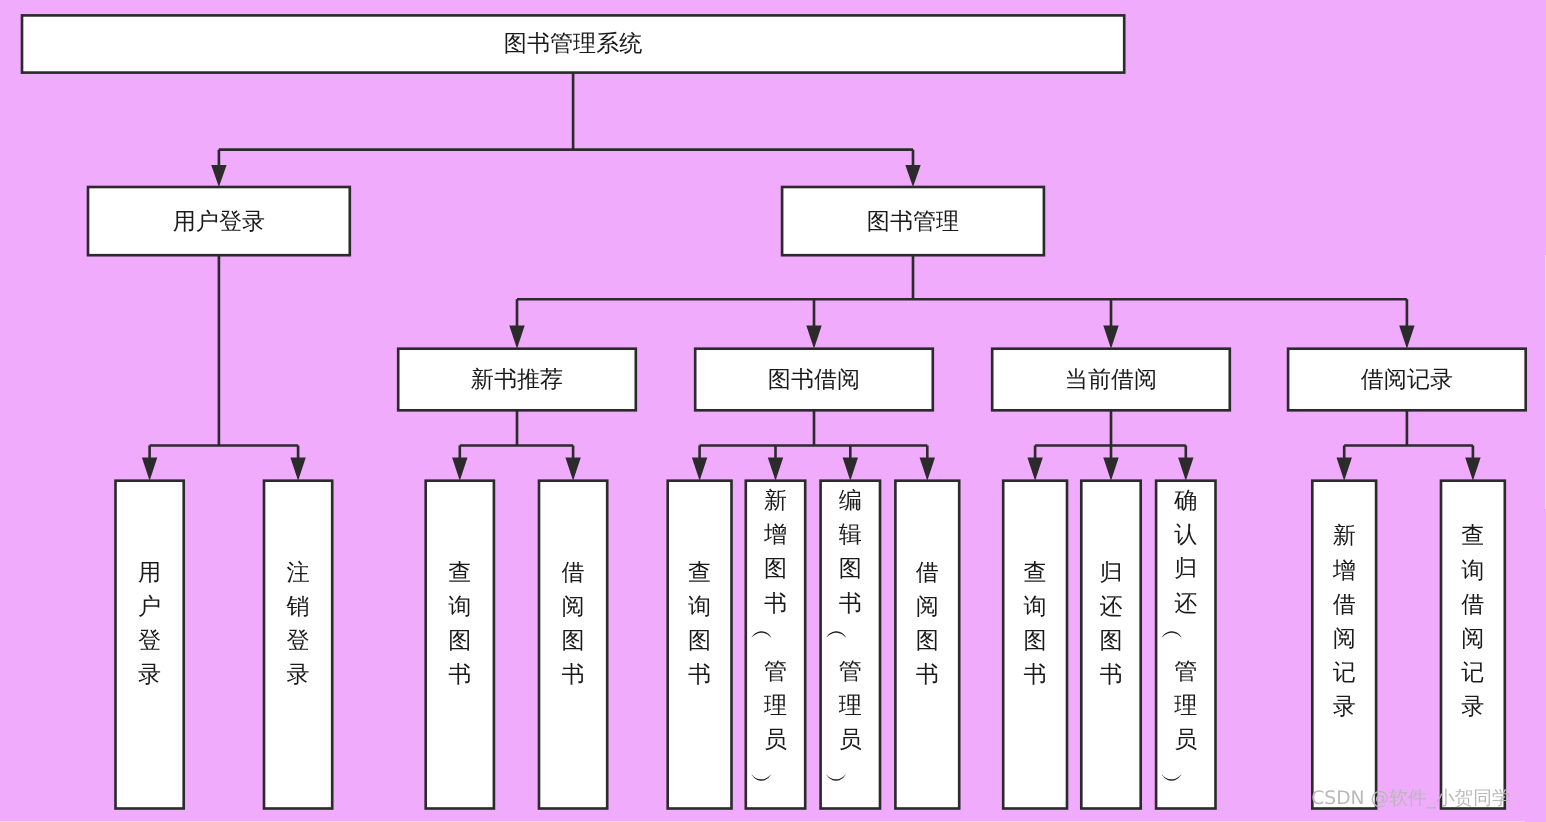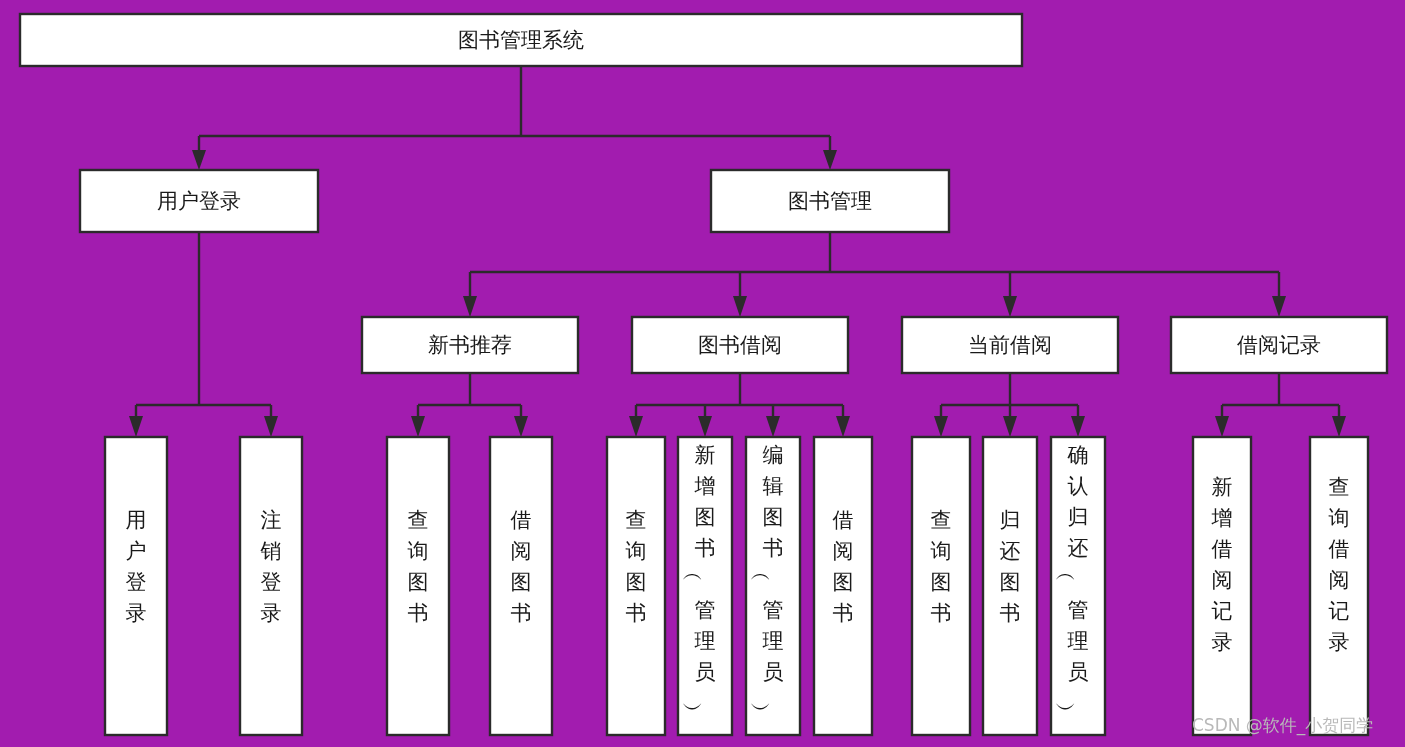--- a/index.html
+++ b/index.html
@@ -15,7 +15,7 @@
     position: relative;
     width: 1405px;
     height: 747px;
-    background: #a21caf;
+    background: #f0abfc;
     overflow: hidden;
   }
   svg.diagram-canvas {

